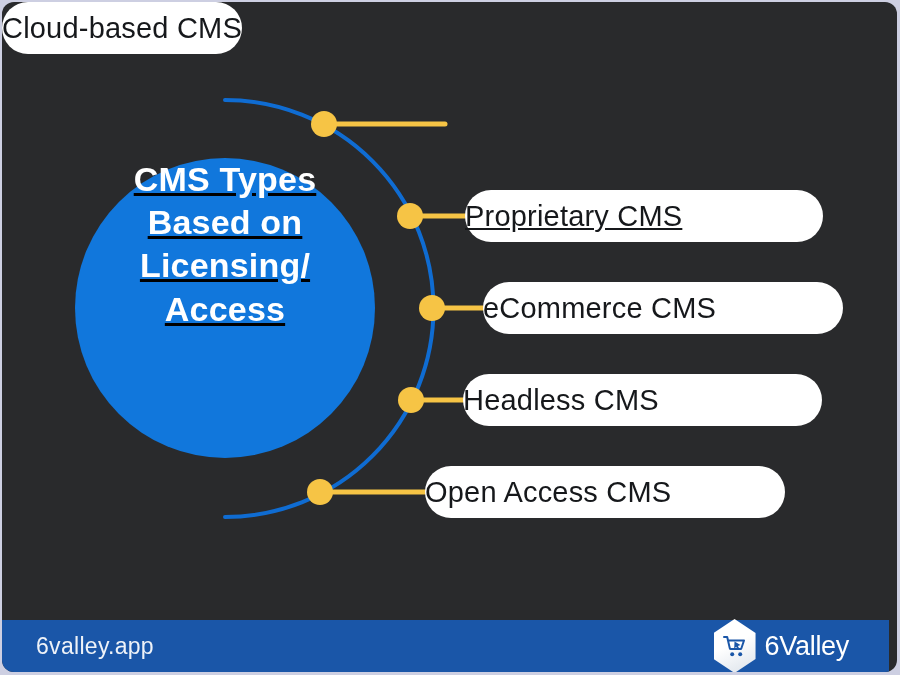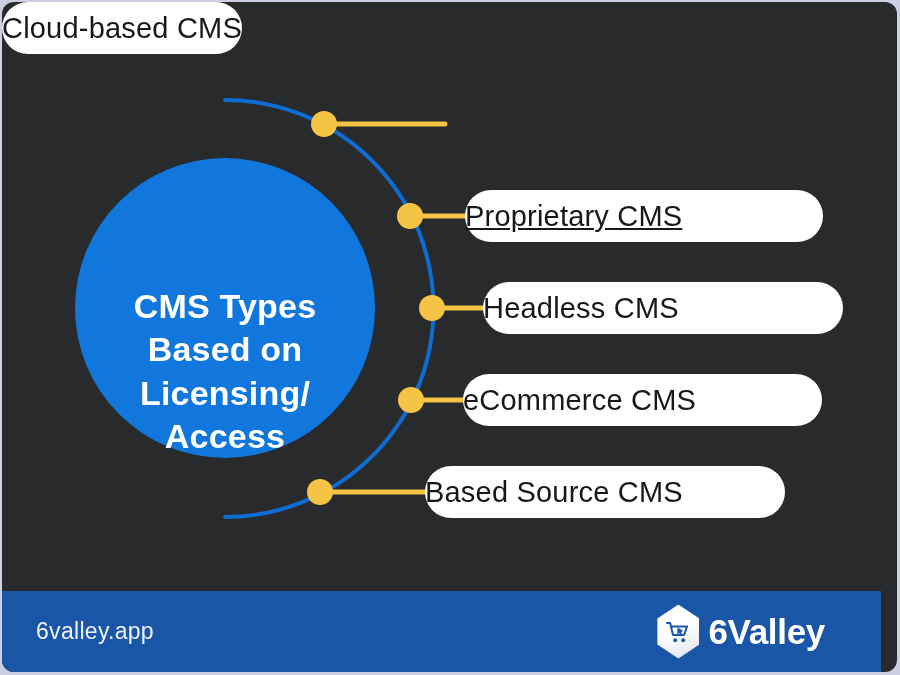--- a/index.html
+++ b/index.html
@@ -33,8 +33,9 @@
     width: 300px; height: 300px;
     border-radius: 50%;
     background: #1177dc;
-    display: flex; align-items: flex-end; justify-content: center;
+    display: flex; align-items: flex-start; justify-content: center;
     z-index: 2;
+    text-decoration: underline;
   }
   .topic-title {
     color: #ffffff;

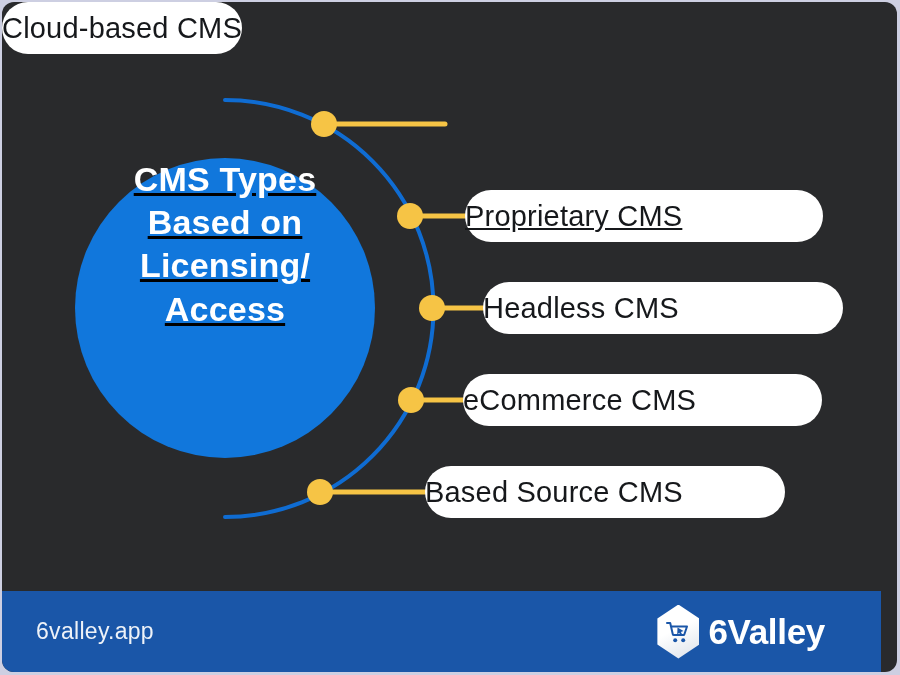--- a/index.html
+++ b/index.html
@@ -133,10 +133,10 @@
         <span>Proprietary CMS</span>
       </div>
       <div class="pill">
-        <span>Headless CMS</span>
+        <span>eCommerce CMS</span>
       </div>
       <div class="pill">
-        <span>eCommerce CMS</span>
+        <span>Headless CMS</span>
       </div>
       <div class="pill">
         <span>Based Source CMS</span>

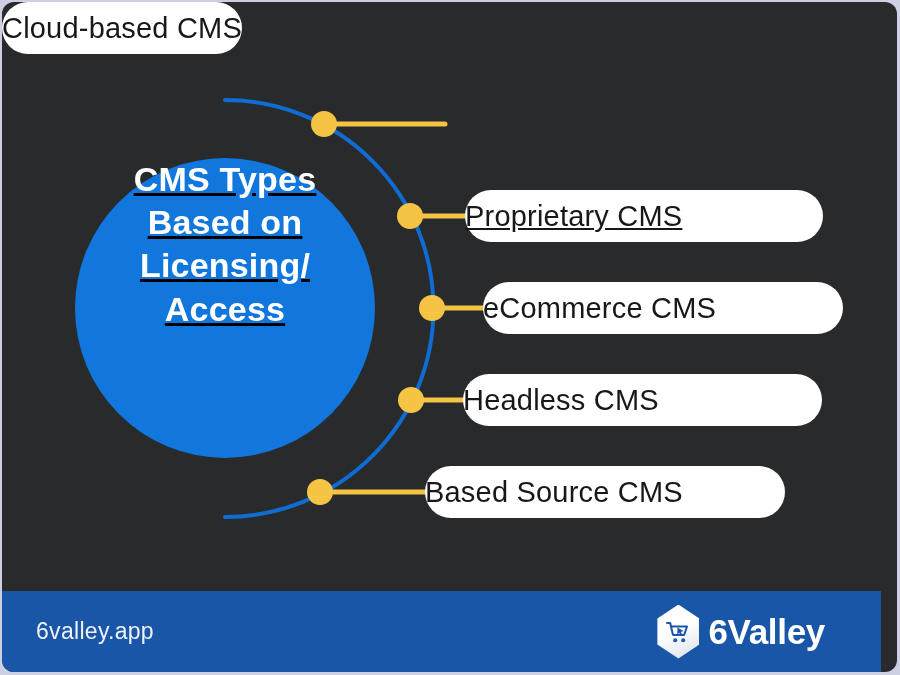--- a/index.html
+++ b/index.html
@@ -139,7 +139,7 @@
         <span>Headless CMS</span>
       </div>
       <div class="pill">
-        <span>Based Source CMS</span>
+        <span>Open Access CMS</span>
       </div>
       <div class="pill">
         <span>Cloud-based CMS</span>

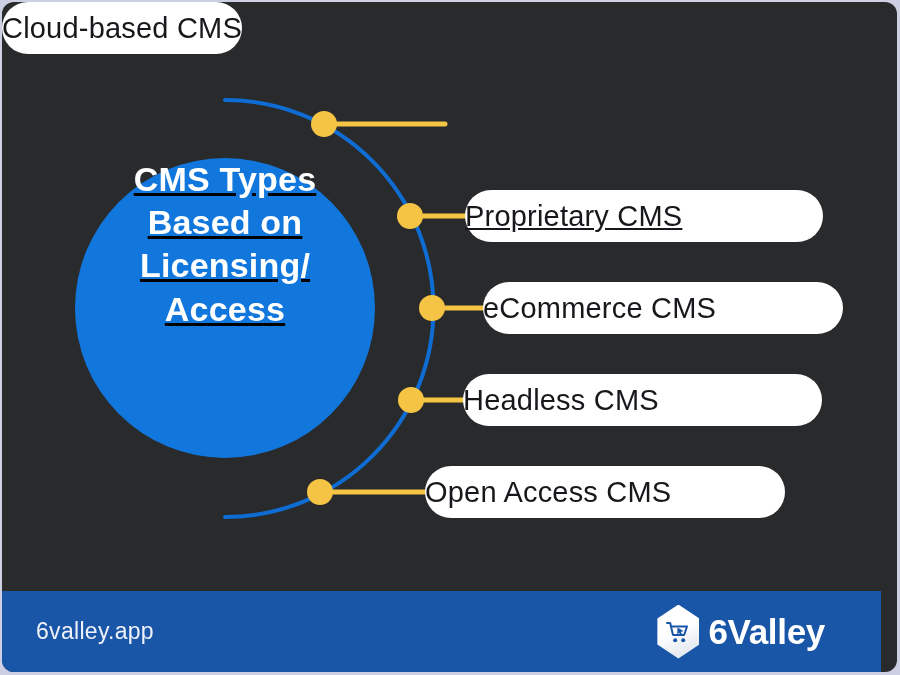--- a/index.html
+++ b/index.html
@@ -66,11 +66,11 @@
 
   .footer {
     position: absolute;
-    left: 0; right: 16px; bottom: 0;
-    height: 81px;
+    left: 0; right: 8px; bottom: 0;
+    height: 52px;
     background: #1a56a8;
     display: flex; align-items: center; justify-content: space-between;
-    padding: 0 56px 0 34px;
+    padding: 0 40px 0 34px;
     box-sizing: border-box;
     z-index: 3;
   }

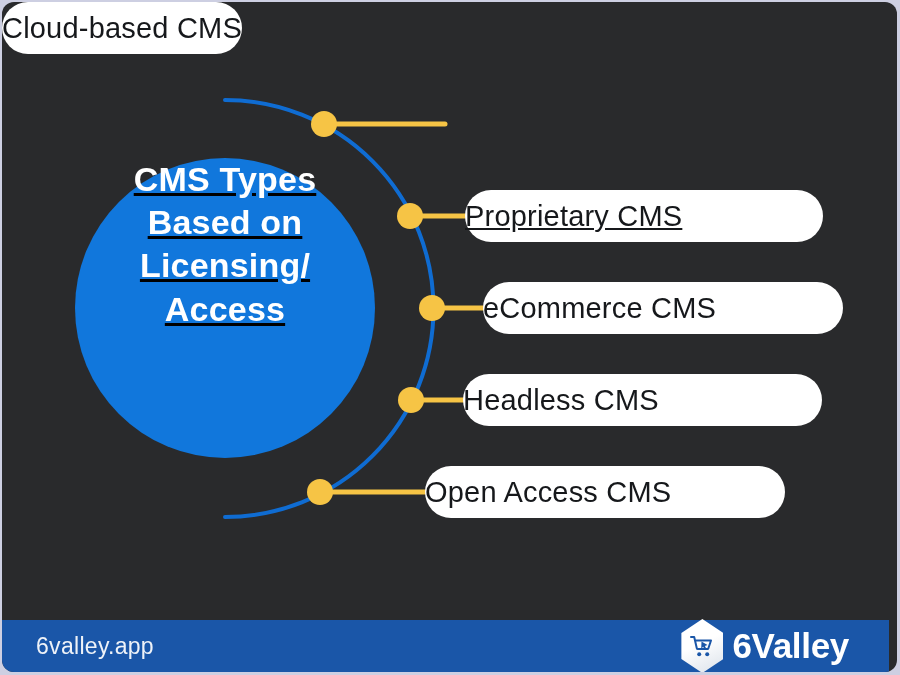--- a/index.html
+++ b/index.html
@@ -88,8 +88,8 @@
   }
   .brand-name {
     color: #ffffff;
-    font-size: 35px;
-    font-weight: 700;
+    font-size: 27px;
+    font-weight: 400;
     letter-spacing: -0.3px;
   }
 </style>

